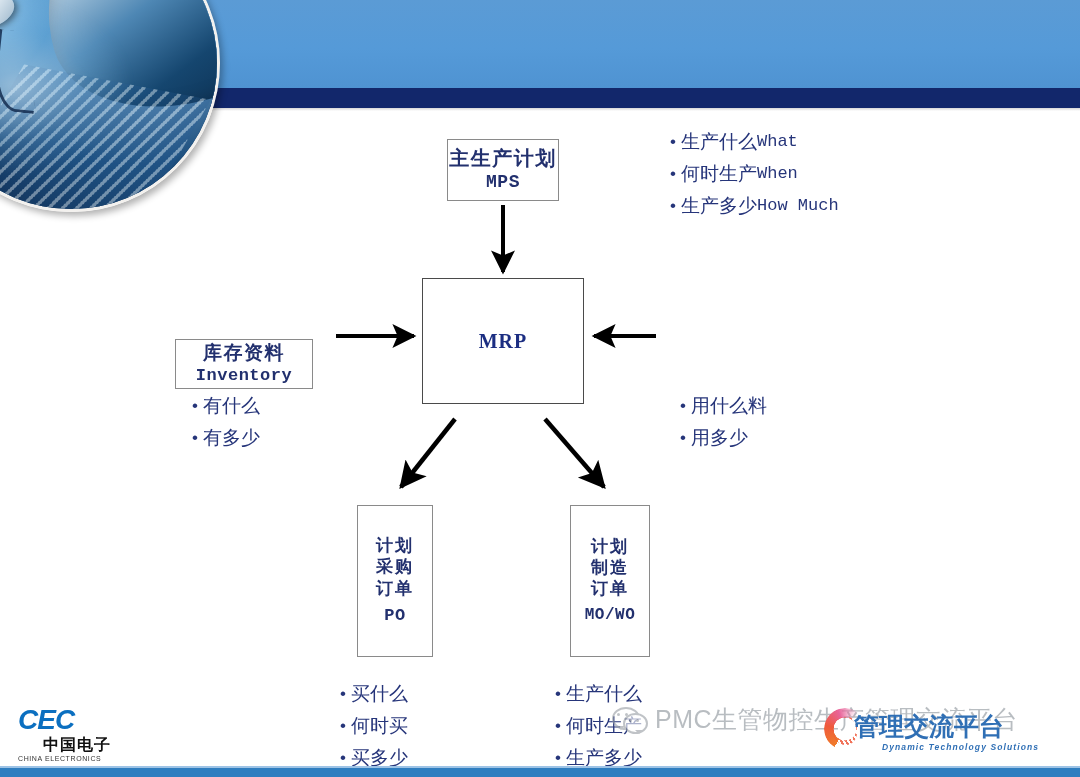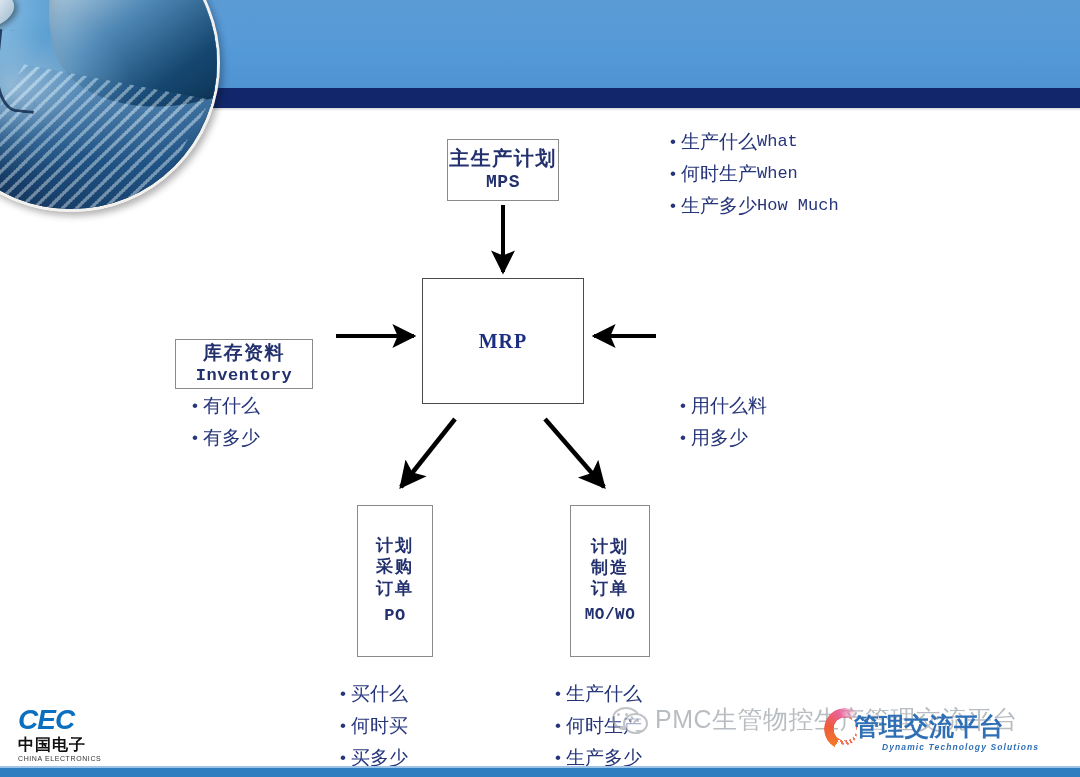--- a/index.html
+++ b/index.html
@@ -179,6 +179,7 @@
     font-family:"Liberation Sans","DejaVu Sans",sans-serif;
     font-weight:bold;font-size:16px;letter-spacing:1px;color:#111111;
     margin-top:3px;
+    text-align:center;
   }
   .cec .c3{
     font-family:"Liberation Sans","DejaVu Sans",sans-serif;

